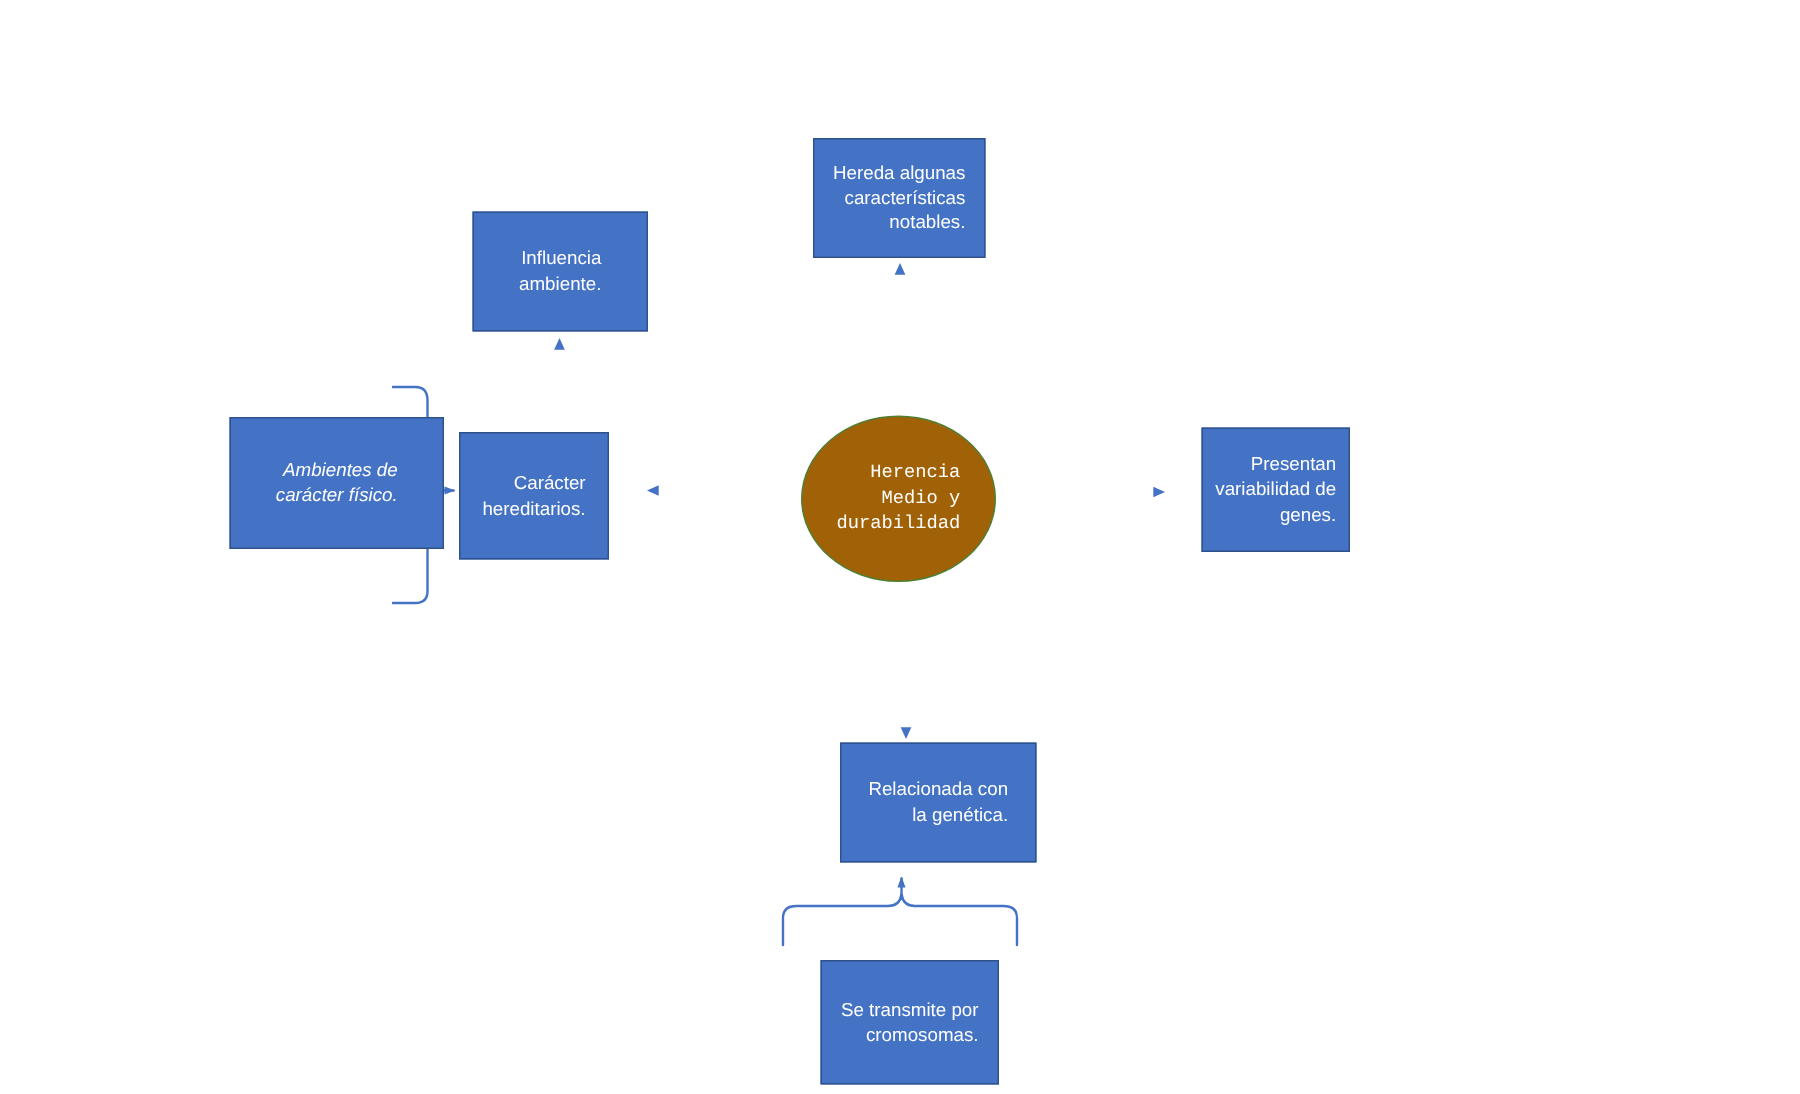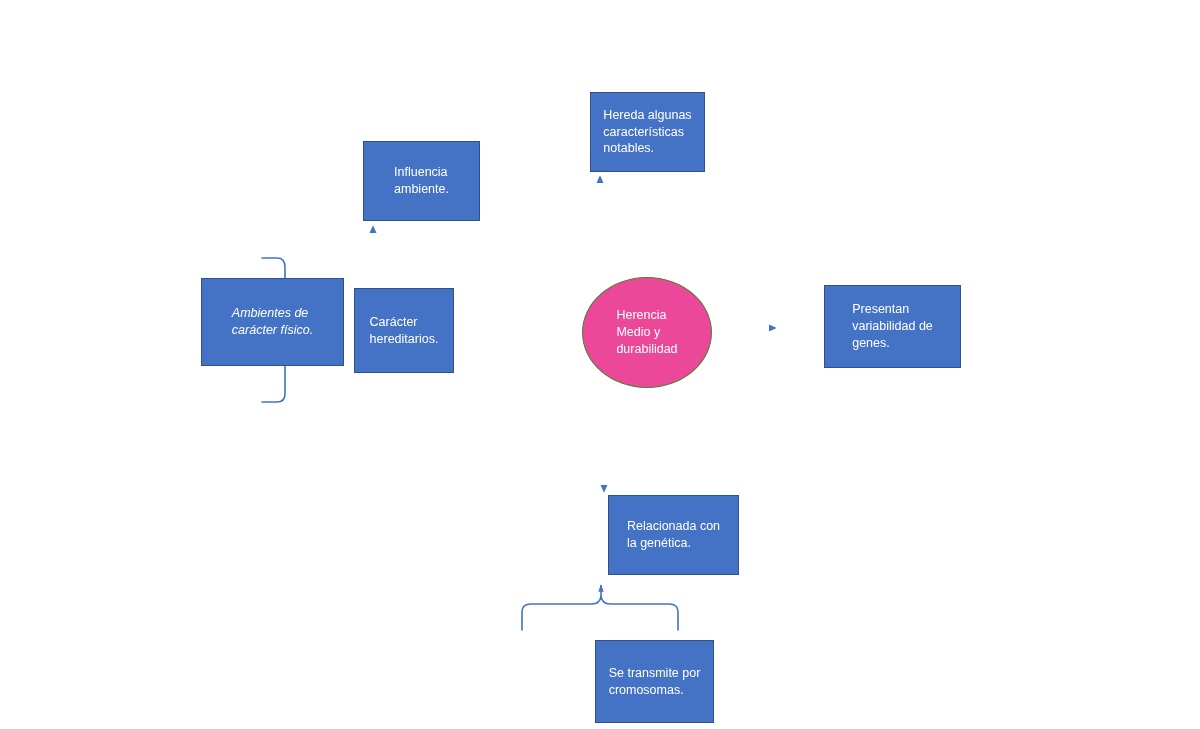--- a/index.html
+++ b/index.html
@@ -27,12 +27,11 @@
     display: flex;
     align-items: center;
     justify-content: center;
-    text-align: left;
+    text-align: right;
     line-height: 1.35;
     font-size: 12.5px;
     padding: 4px 8px;
     white-space: pre-line;
-    margin-left: 48px;
   }
   .box {
     background: #4472C4;

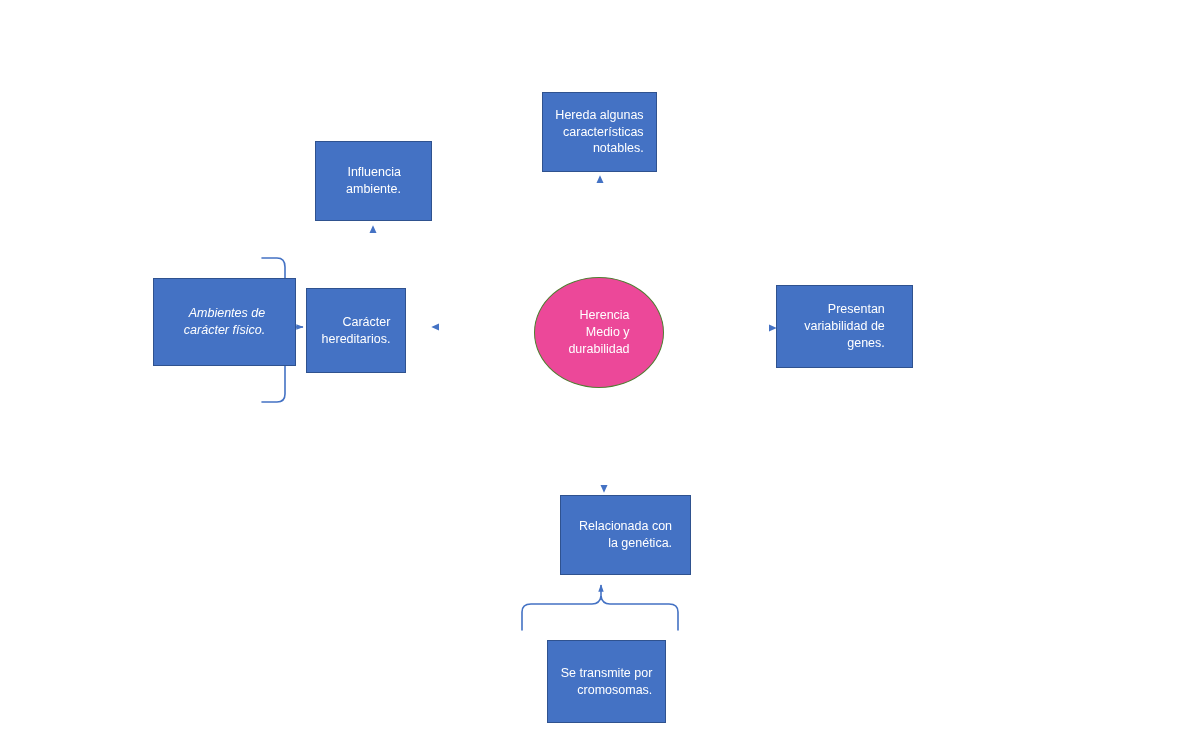--- a/index.html
+++ b/index.html
@@ -40,10 +40,11 @@
   .box.light-text { color: #FFFFFF; }
   .box.dark-text  { color: #ffffff; }
   .ellipse {
-    background: #ec4899;
+    background: #a16207;
     border: 1px solid #507E32;
     border-radius: 50%;
     color: #FFFFFF;
+    font-family: Liberation Mono, monospace;
   }
   
   #node-hereda      { left: 542px; top: 92px;  width: 115px; height: 80px; }

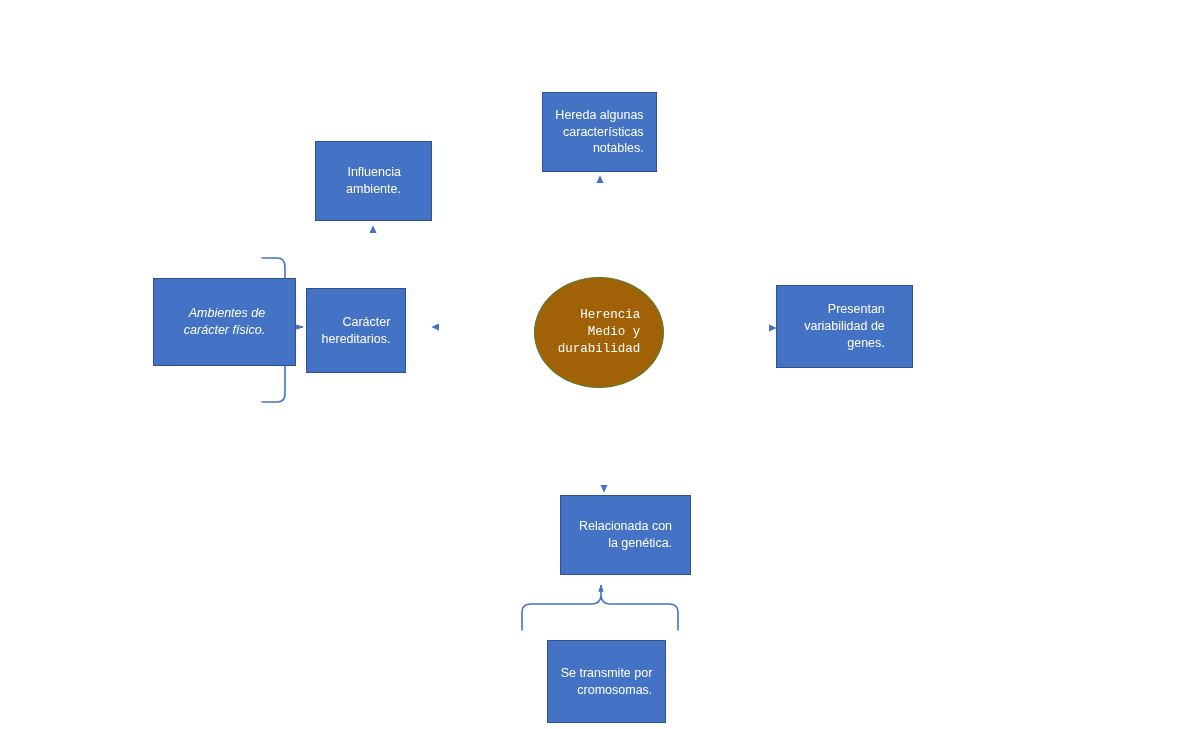--- a/index.html
+++ b/index.html
@@ -52,7 +52,7 @@
   #node-ambientes   { left: 153px; top: 278px; width: 143px; height: 88px; font-style: italic; }
   #node-caracter    { left: 306px; top: 288px; width: 100px; height: 85px; }
   #node-herencia    { left: 534px; top: 277px; width: 130px; height: 111px; }
-  #node-presentan   { left: 776px; top: 285px; width: 137px; height: 83px; }
+  #node-presentan   { left: 801px; top: 285px; width: 99px; height: 83px; }
   #node-relacionada { left: 560px; top: 495px; width: 131px; height: 80px; }
   #node-transmite   { left: 547px; top: 640px; width: 119px; height: 83px; }
 </style>

